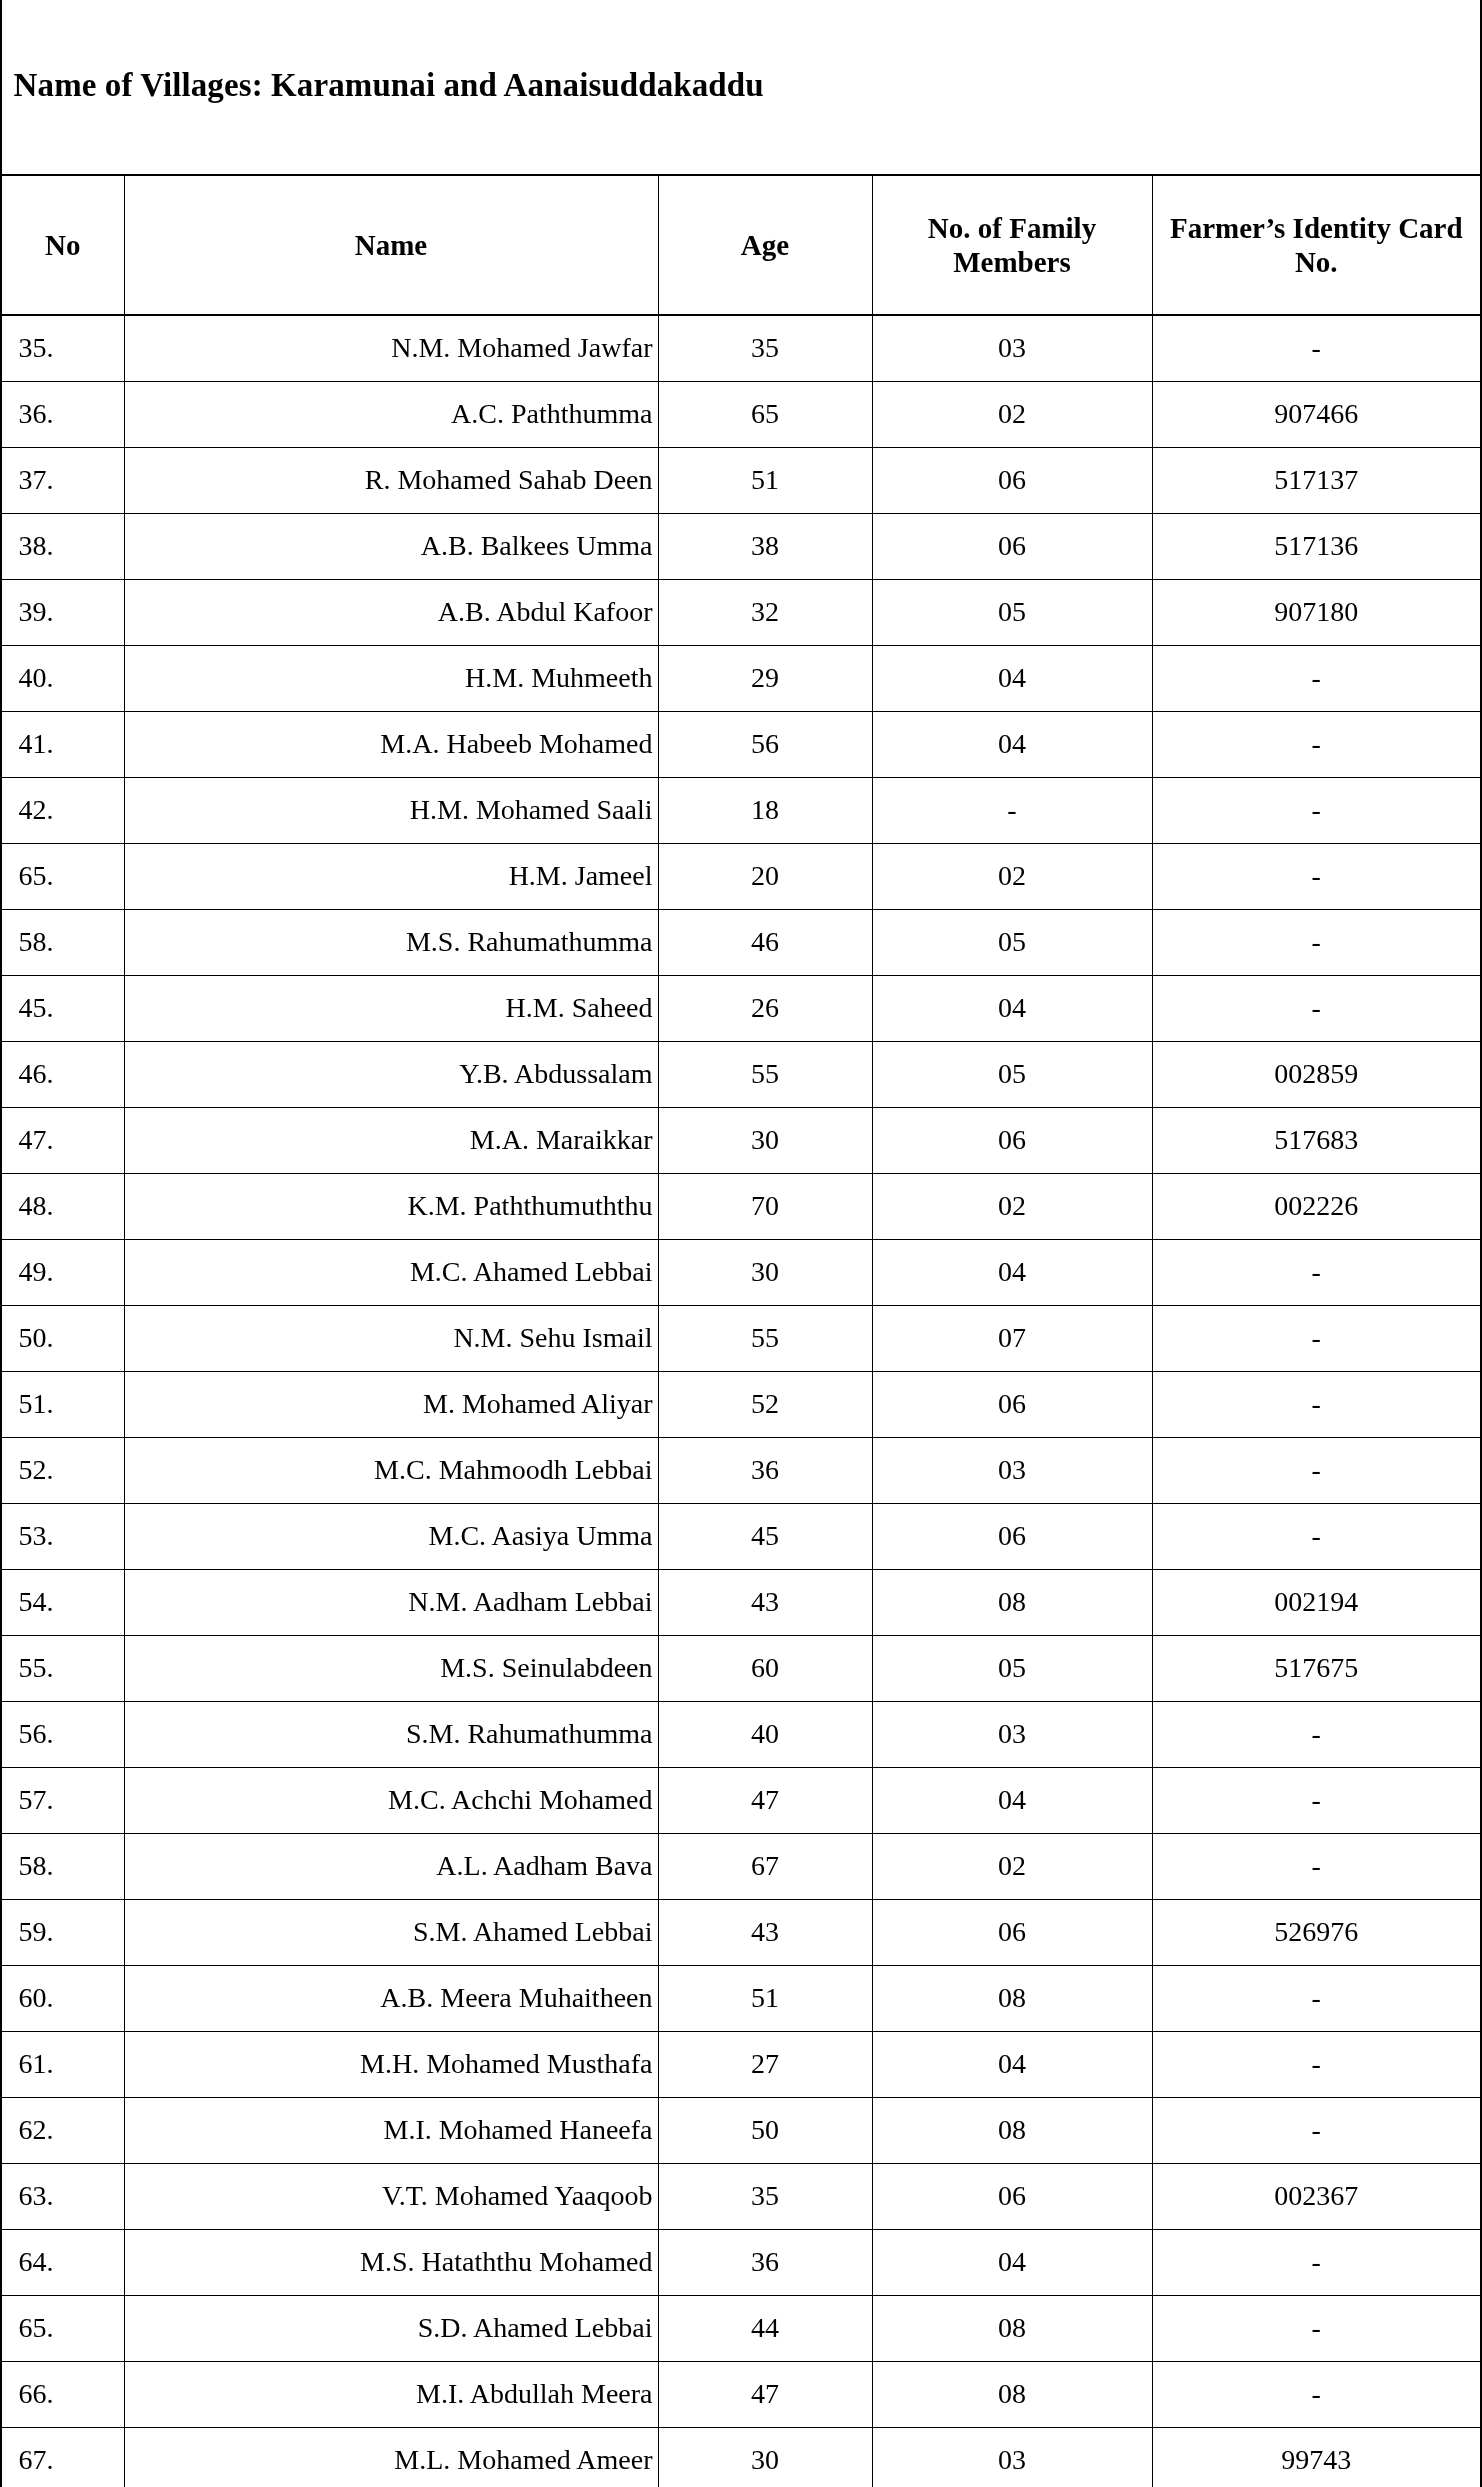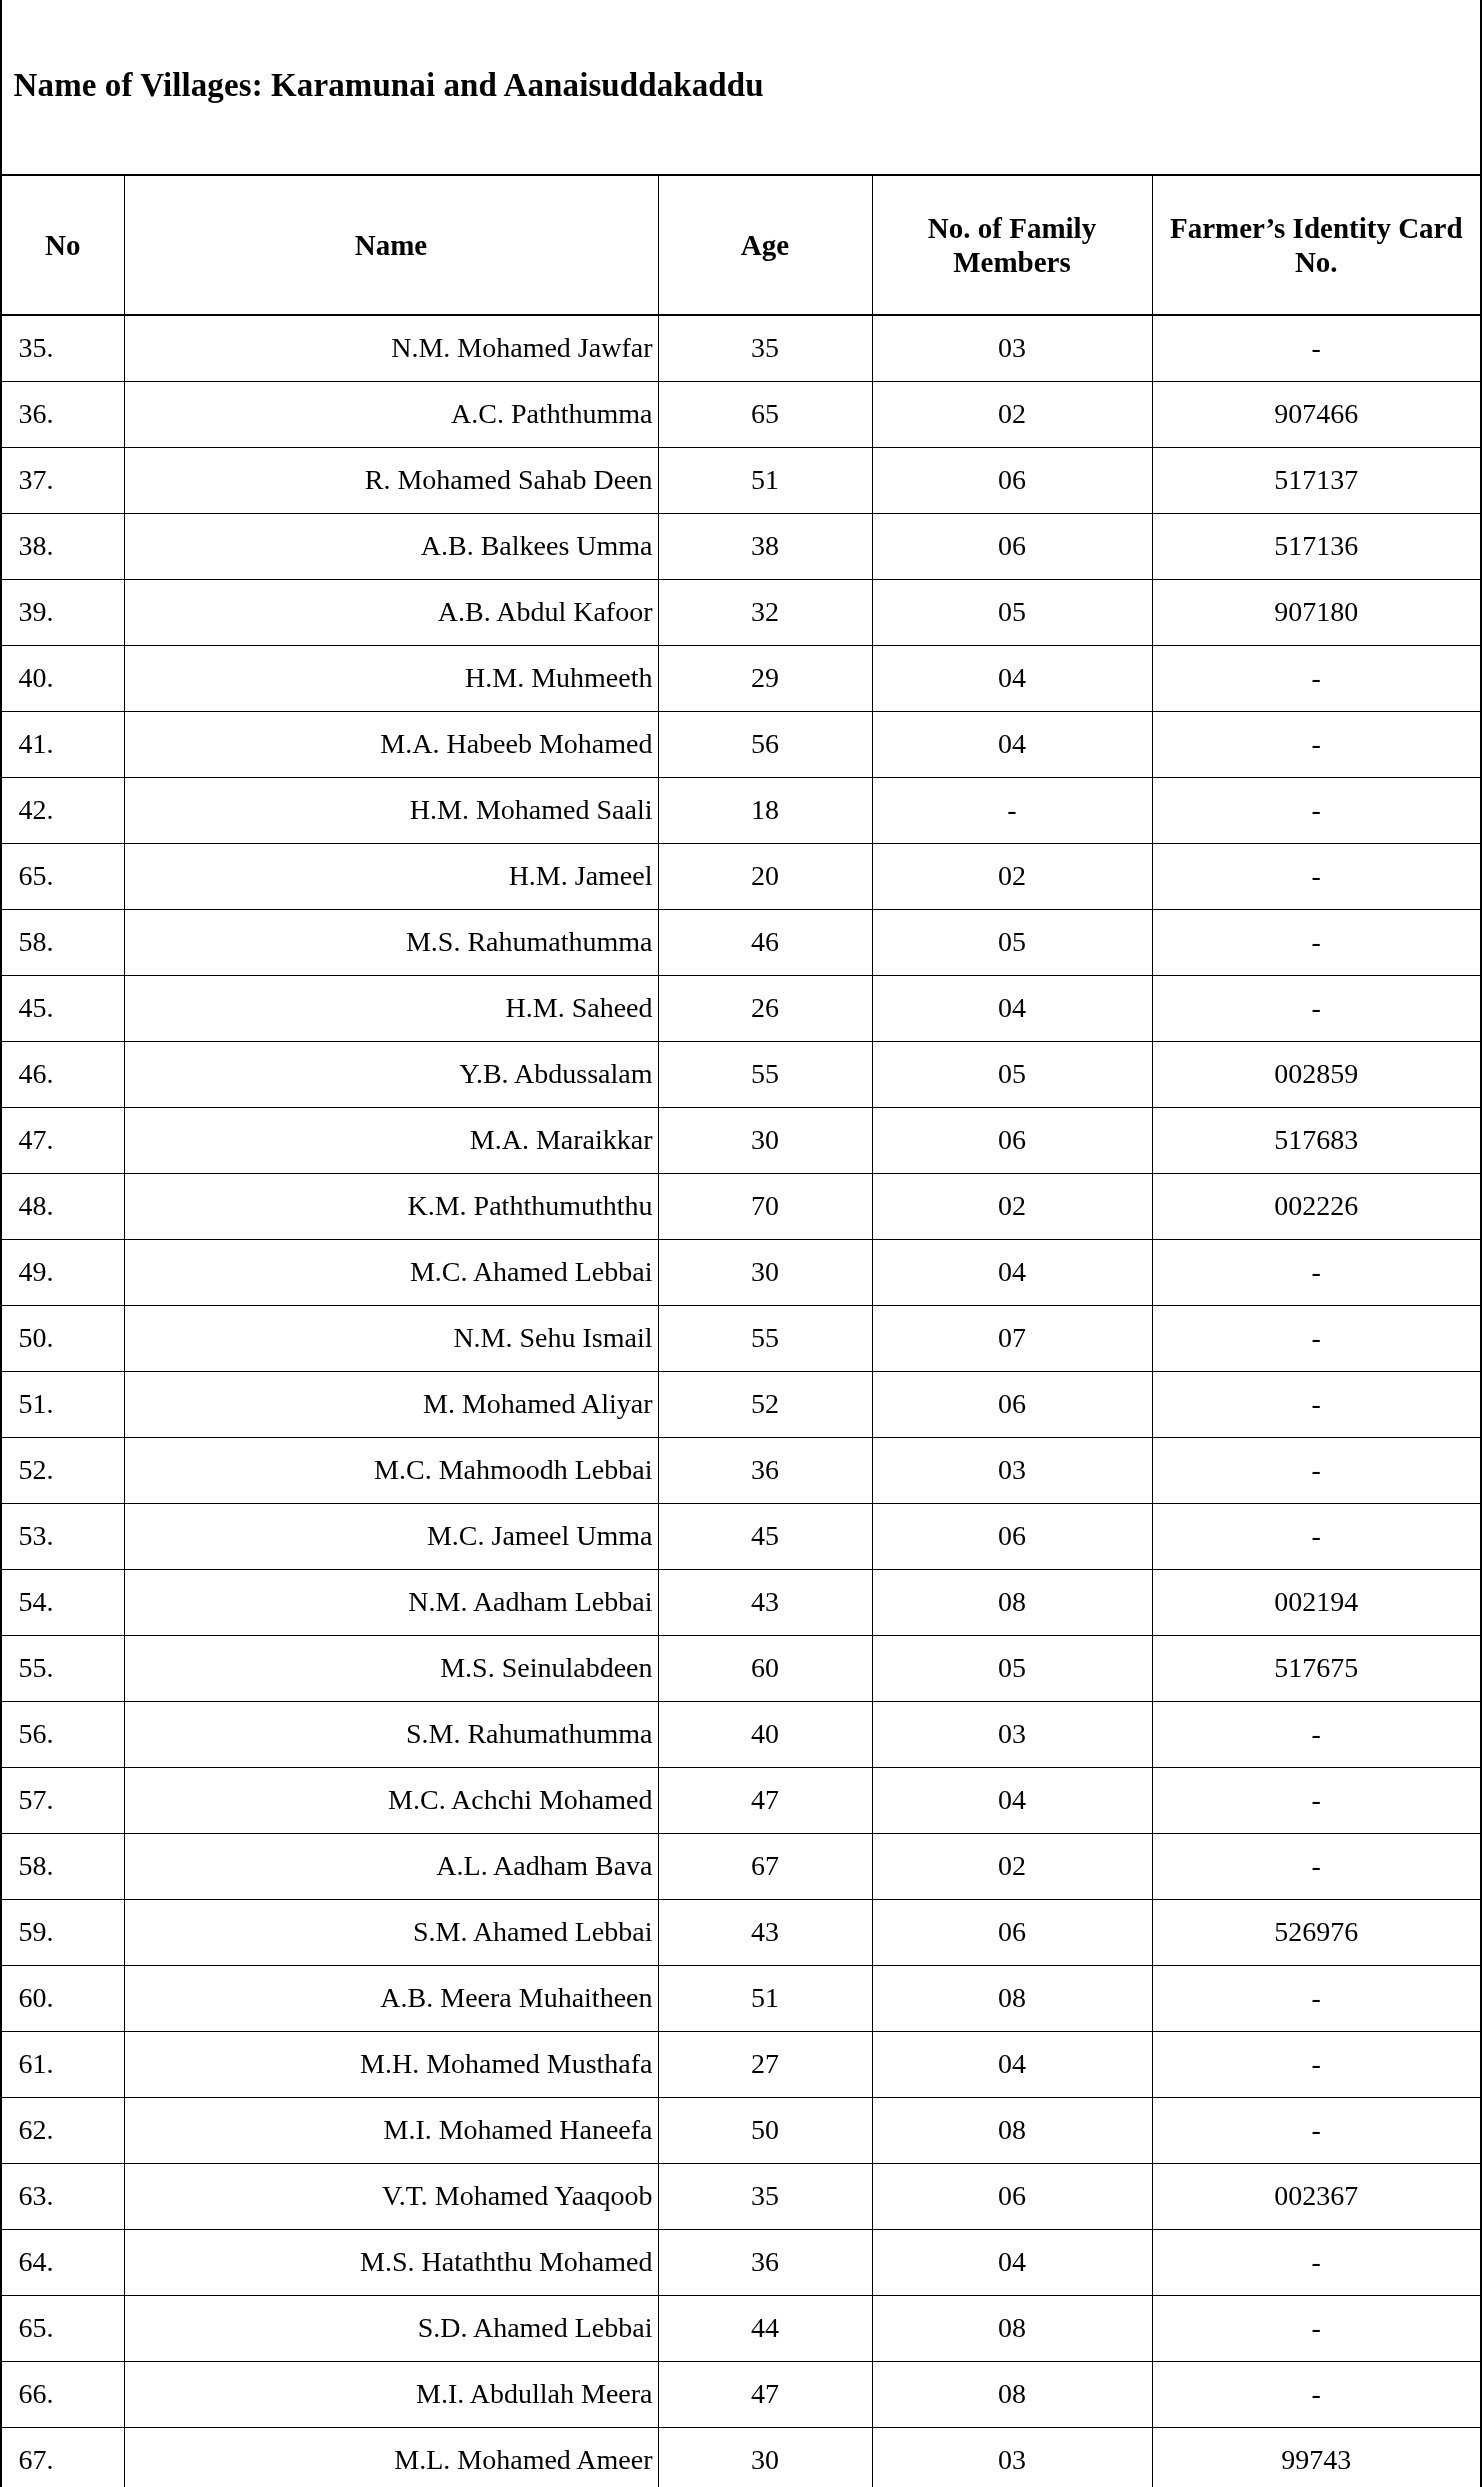--- a/index.html
+++ b/index.html
@@ -255,7 +255,7 @@
         </tr>
         <tr>
           <td class="cell-no">53.</td>
-          <td class="cell-name">M.C. Jameel Umma</td>
+          <td class="cell-name">M.C. Aasiya Umma</td>
           <td class="cell-age">45</td>
           <td class="cell-family">06</td>
           <td class="cell-card">-</td>

